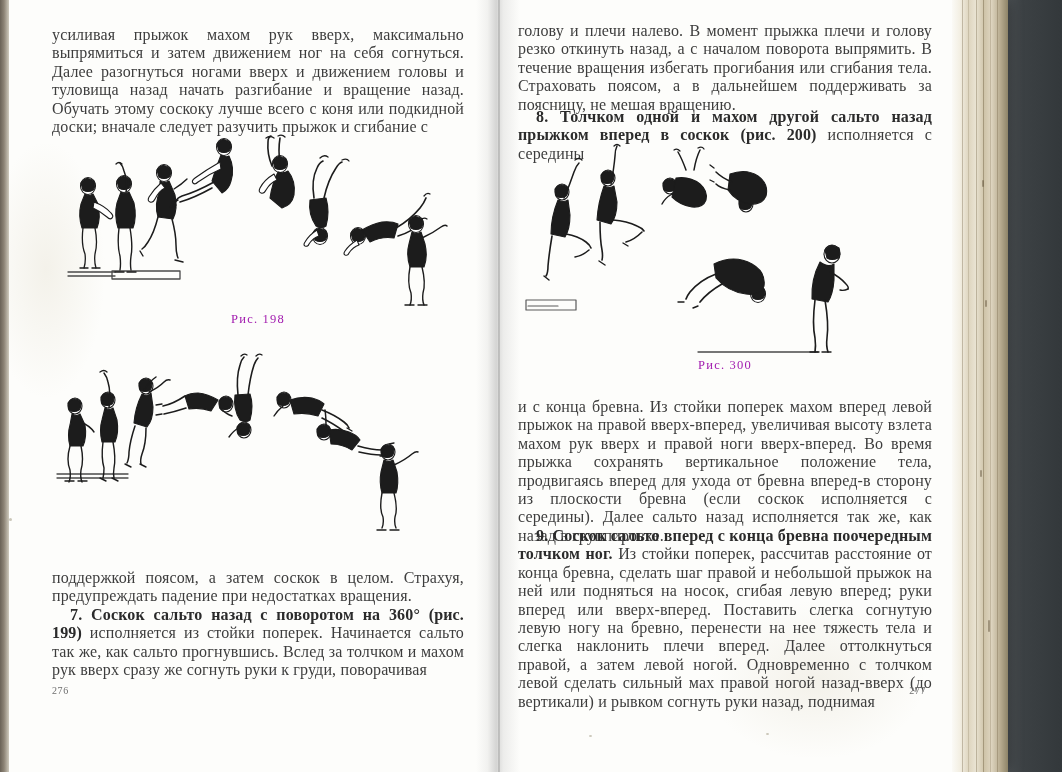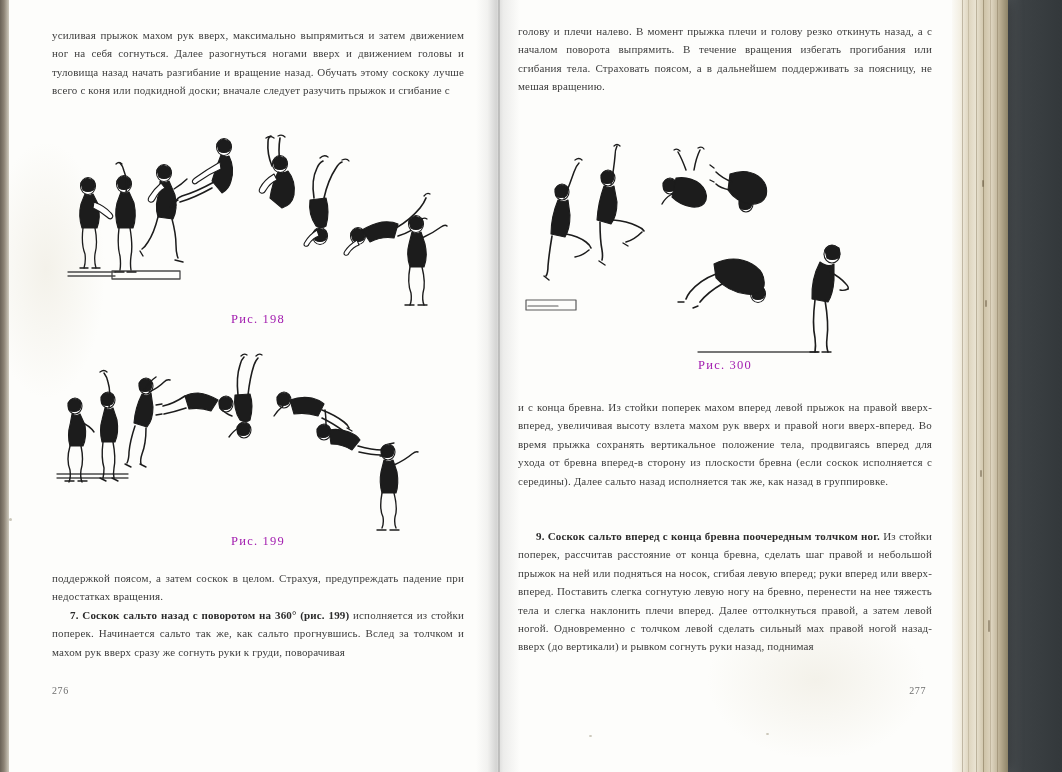--- a/index.html
+++ b/index.html
@@ -113,7 +113,7 @@
   p.body-text {
     margin: 0;
     color: #3d3d3d;
-    font-size: 11px;
+    font-size: 16px;
     line-height: 18.4px;
     text-align: justify;
     text-indent: 0;

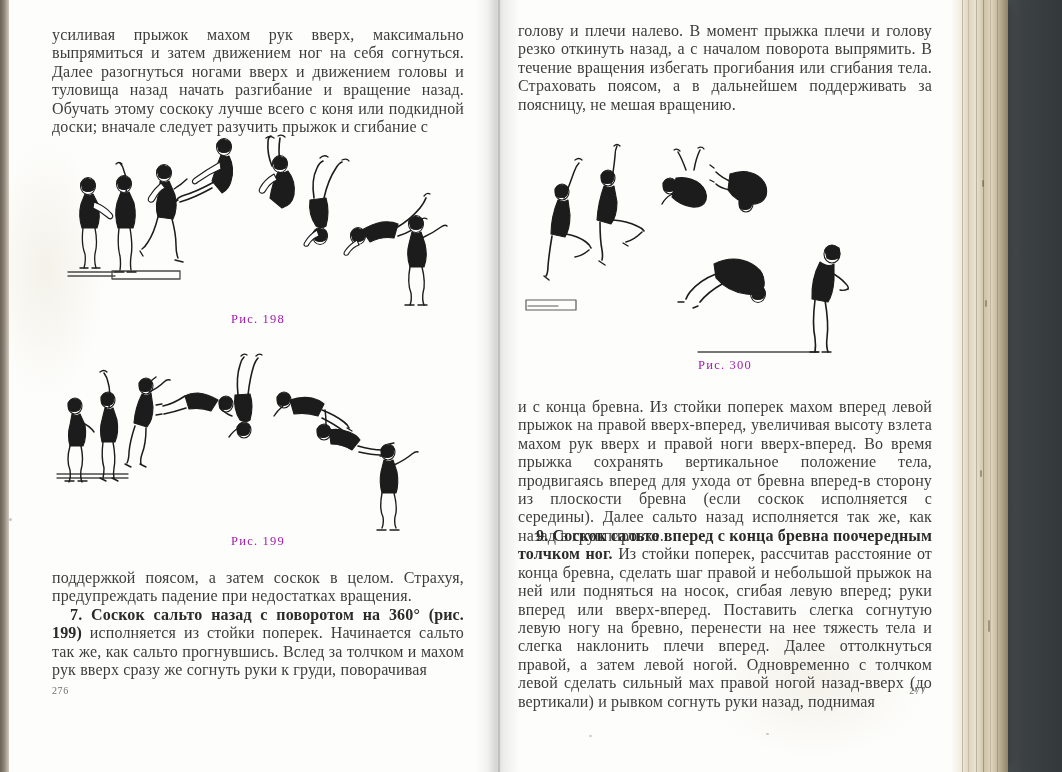--- a/index.html
+++ b/index.html
@@ -375,6 +375,9 @@
 
       <p class="body-text" style="position:absolute; top:22px; left:0; width:414px;">голову и плечи налево. В момент прыжка плечи и голову резко откинуть назад, а с началом поворота выпрямить. В течение вращения избегать прогибания или сгибания тела. Страховать поясом, а в дальнейшем поддерживать за поясницу, не мешая вращению.</p>
 
+      <p class="body-text indent" style="position:absolute; top:108px; left:0; width:414px;">
+        <b class="run-in">8.</b><span>&nbsp;</span><b class="run-in">Толчком одной и махом другой сальто назад прыжком вперед в соскок (рис. 200)</b><span>&nbsp;</span><span>исполняется с середины</span>
+      </p>
 
       <div class="fig" style="top:140px;">
         <svg width="414" height="220" viewBox="0 0 414 220">

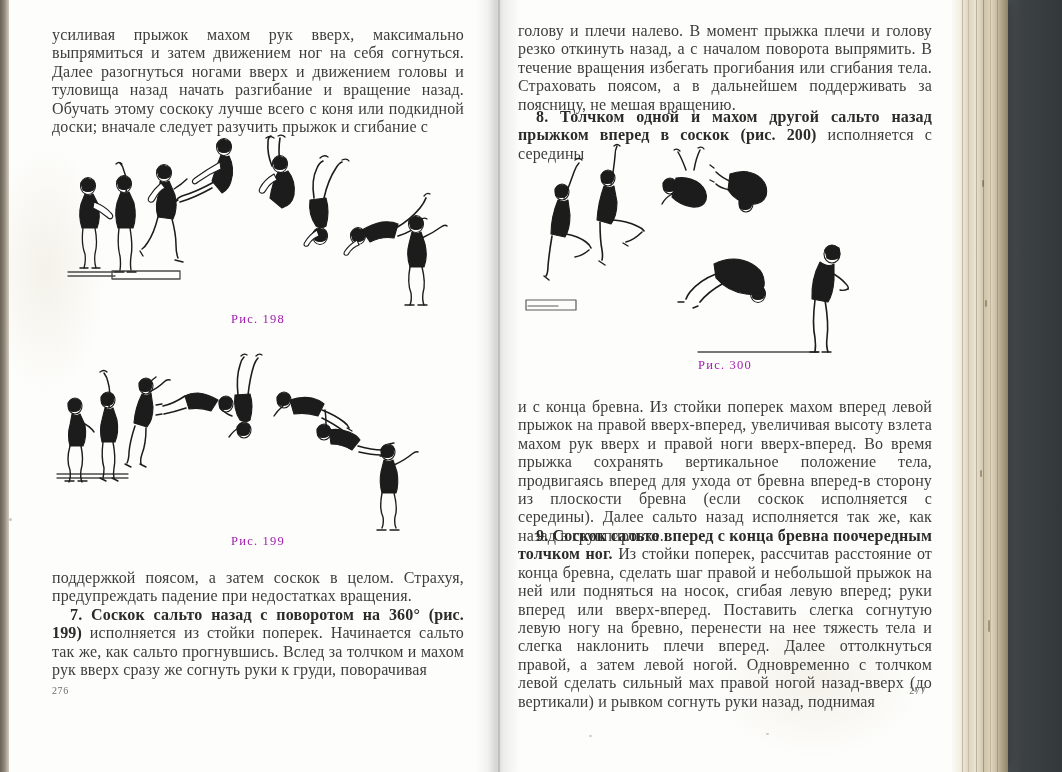--- a/index.html
+++ b/index.html
@@ -359,7 +359,6 @@
             </g>
           </g>
         </svg>
-        <div class="fig-caption">Рис. 199</div>
       </div>
 
       <p class="body-text" style="position:absolute; top:569px; left:0; width:412px;">поддержкой поясом, а затем соскок в целом.  Страхуя, предупреждать падение при недостатках вращения.</p>

